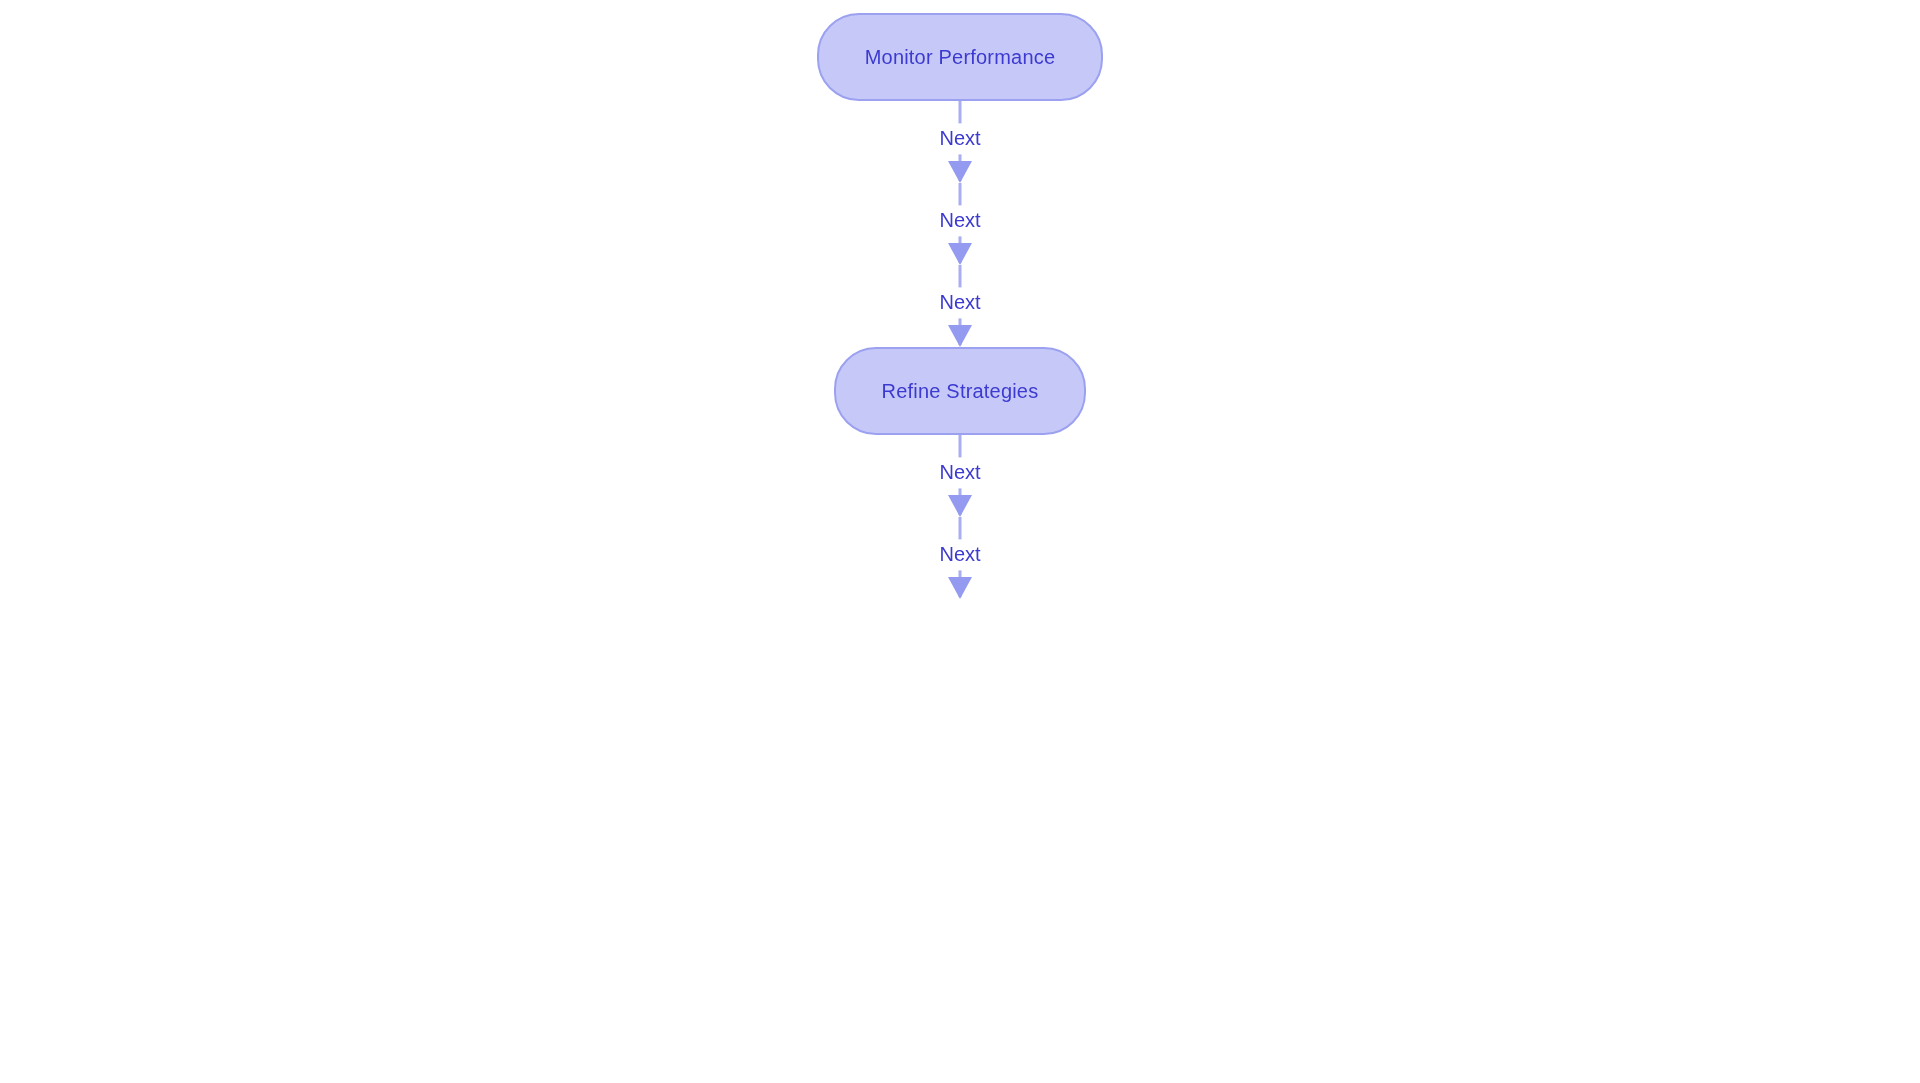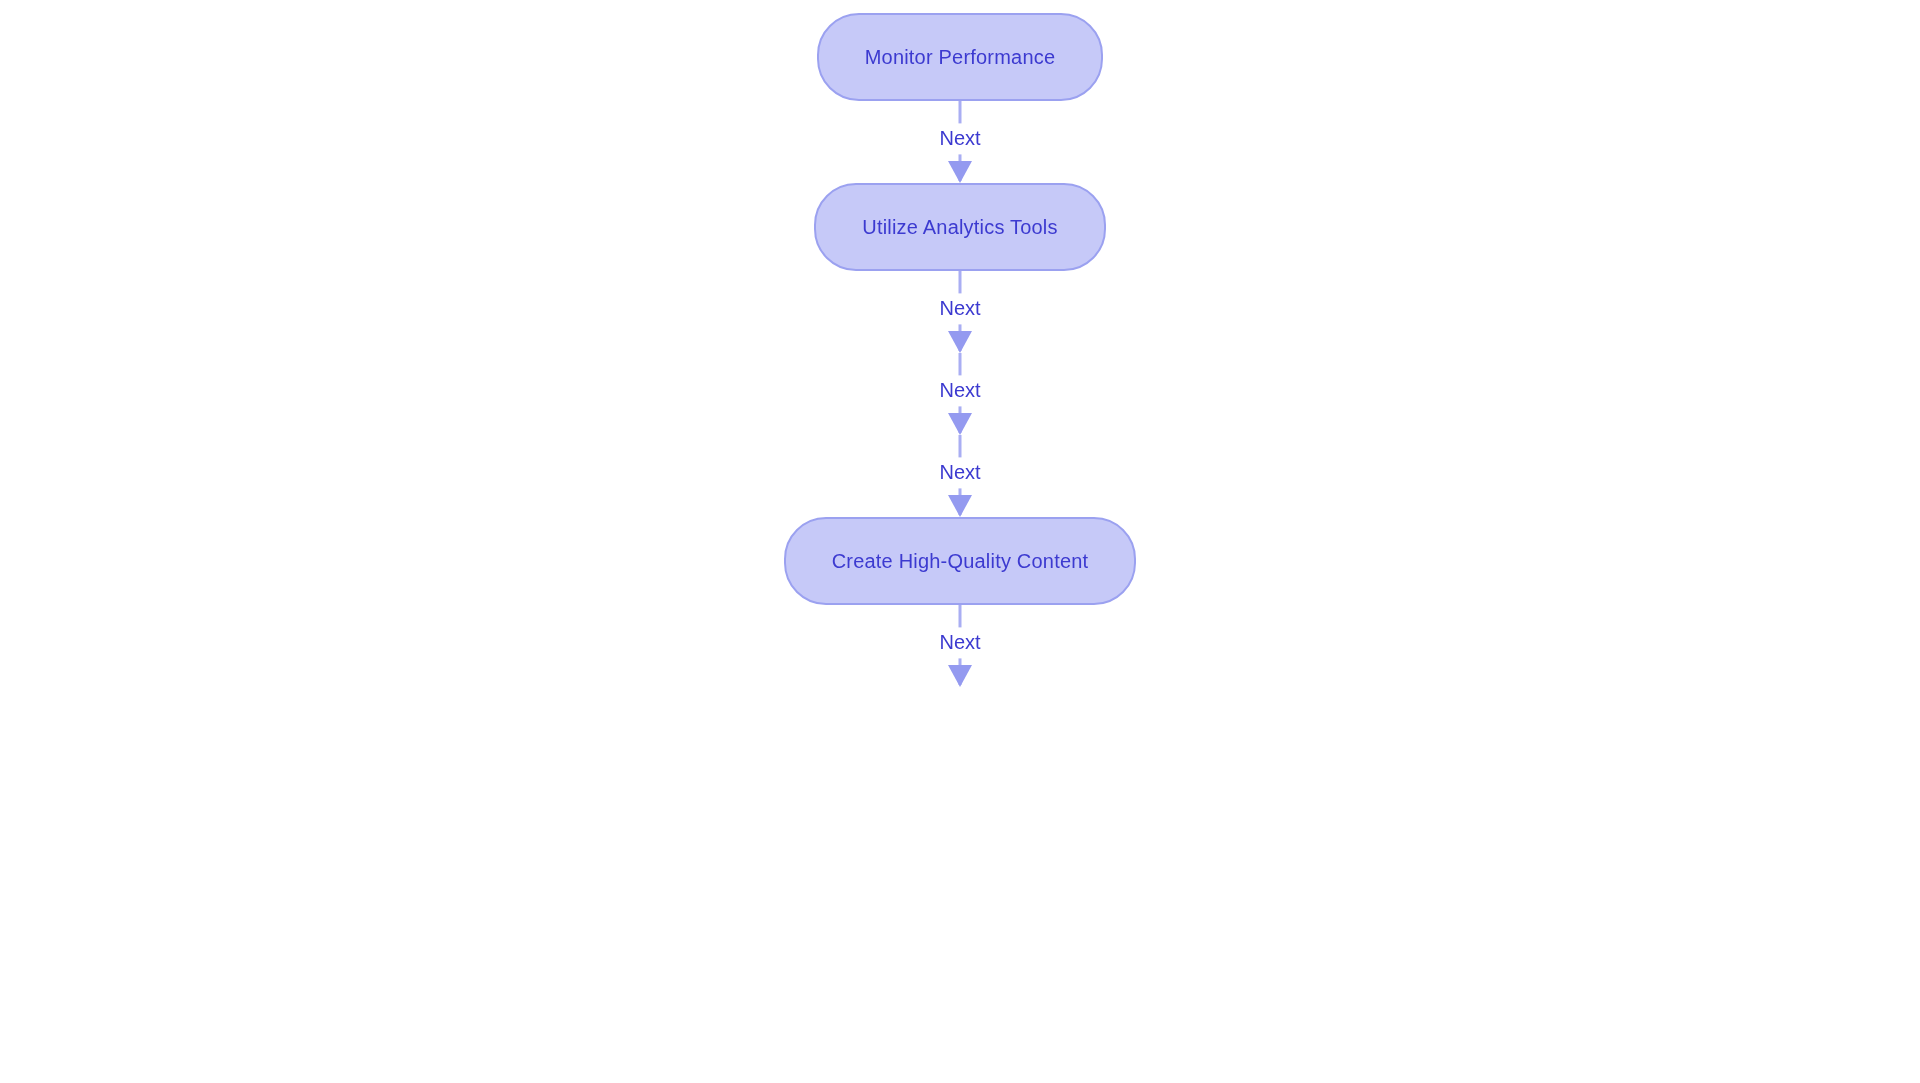--- a/index.html
+++ b/index.html
@@ -97,9 +97,6 @@
     <span class="edge-label">Next</span>
   </div>
 
-  <div class="node">
-    <span class="node-label">Utilize Analytics Tools</span>
-  </div>
 
   <div class="connector">
     <div class="arrow-line"></div>

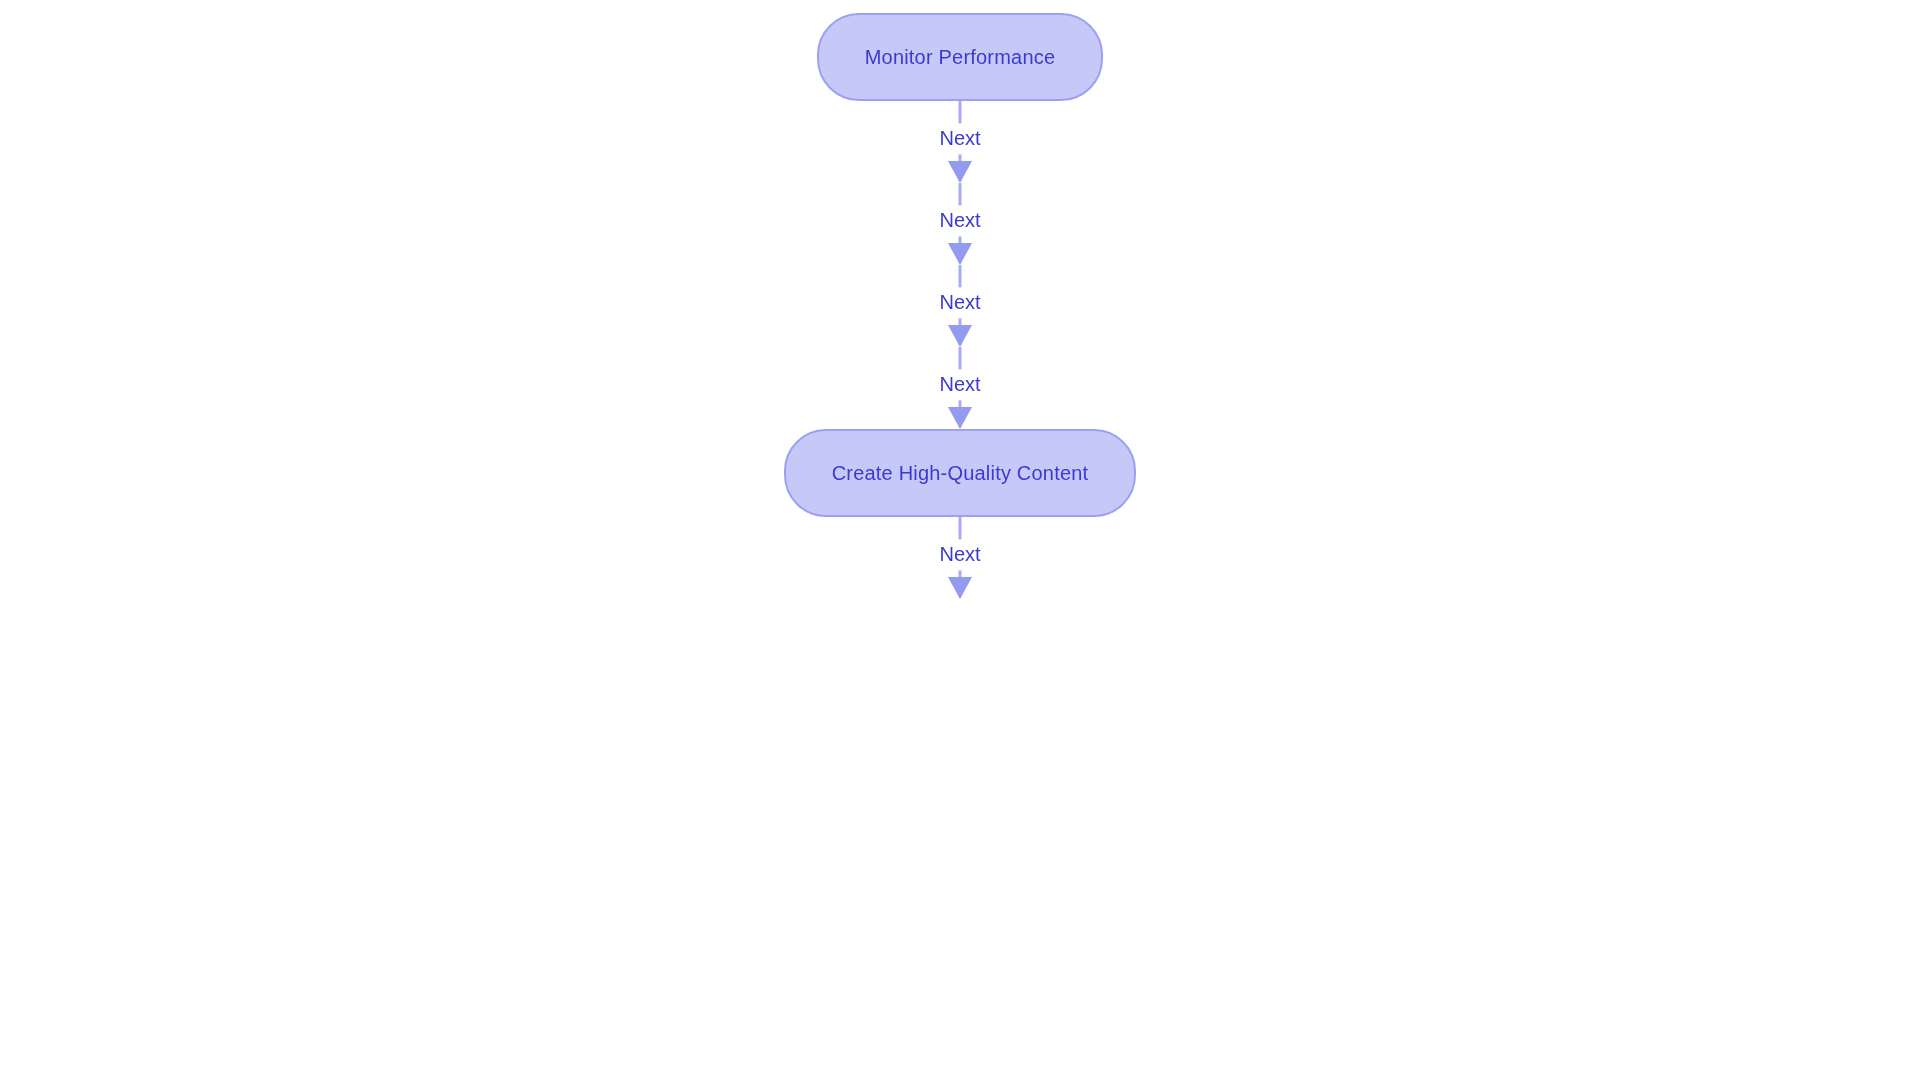--- a/index.html
+++ b/index.html
@@ -111,6 +111,9 @@
     <span class="edge-label">Next</span>
   </div>
 
+  <div class="node">
+    <span class="node-label">Refine Strategies</span>
+  </div>
 
   <div class="connector">
     <div class="arrow-line"></div>

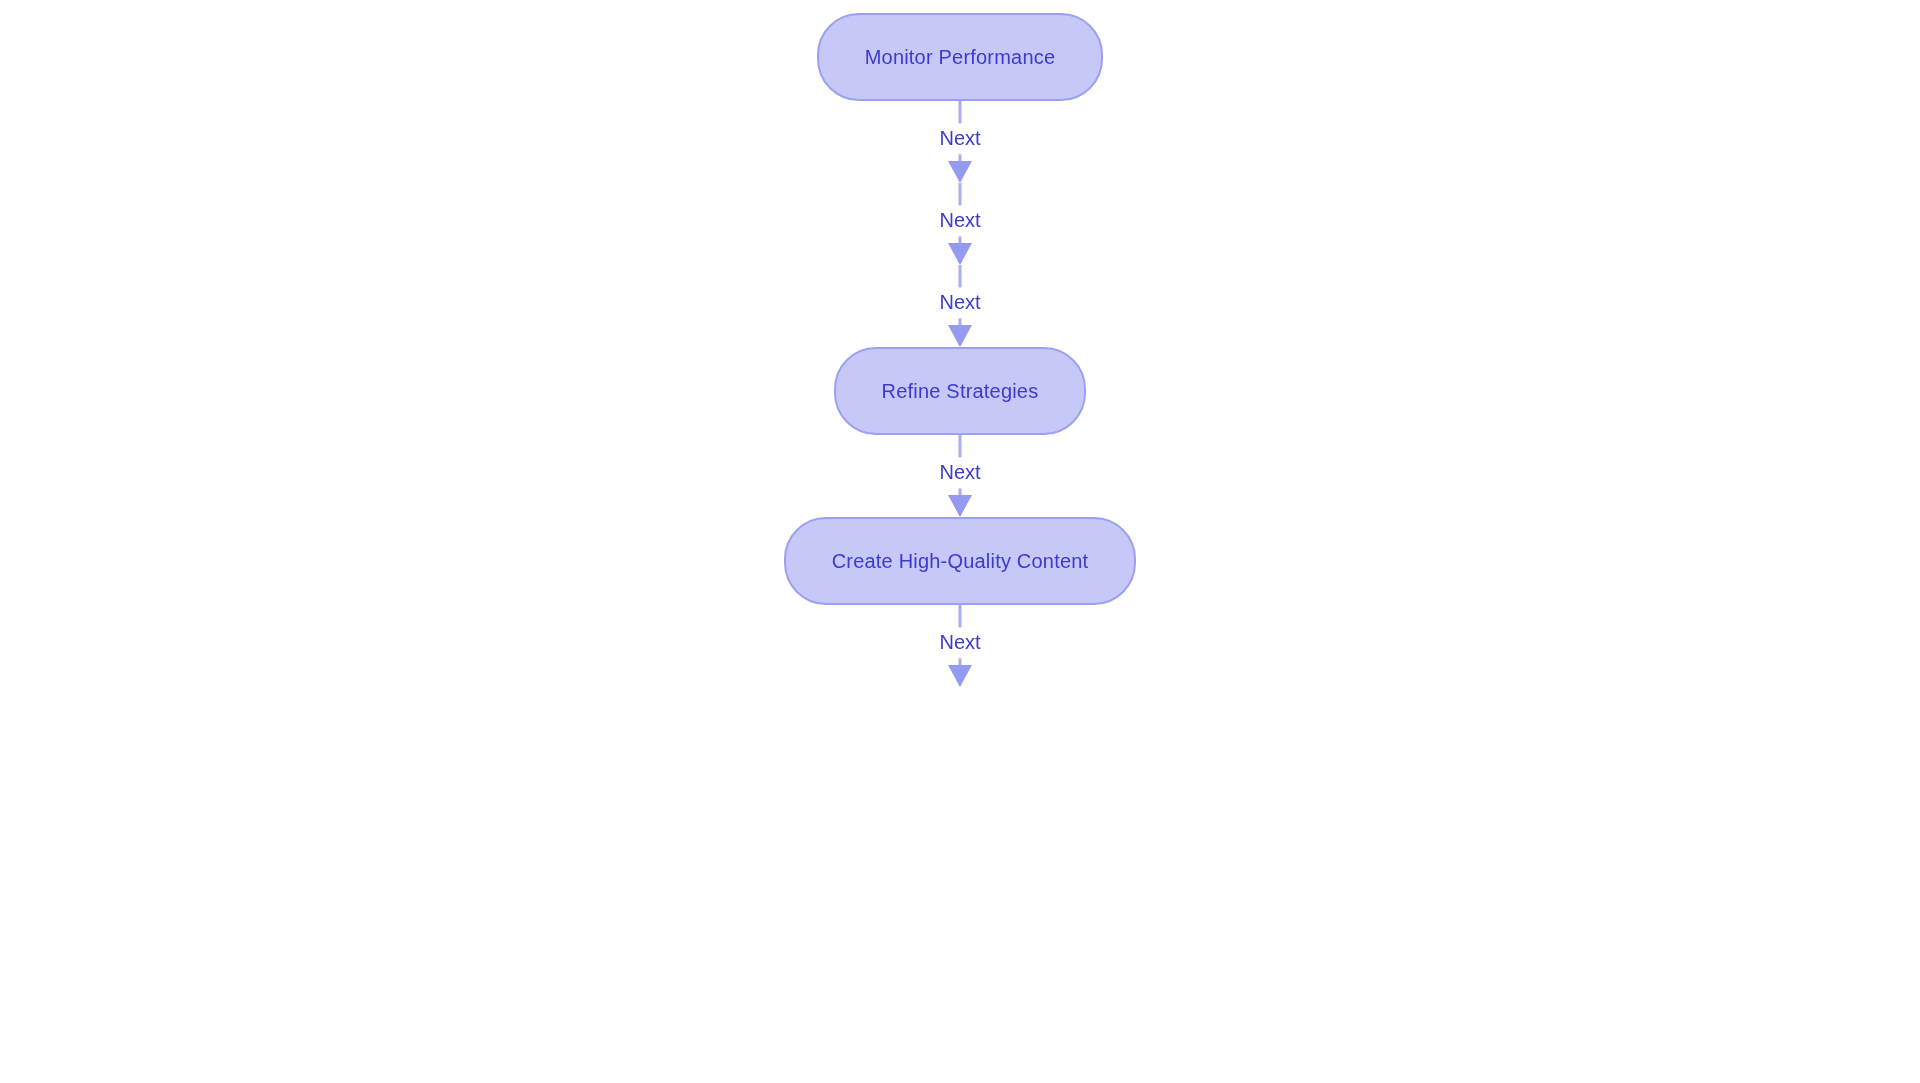--- a/index.html
+++ b/index.html
@@ -121,9 +121,6 @@
     <span class="edge-label">Next</span>
   </div>
 
-  <div class="node">
-    <span class="node-label">Create High-Quality Content</span>
-  </div>
 
   <div class="connector">
     <div class="arrow-line"></div>

